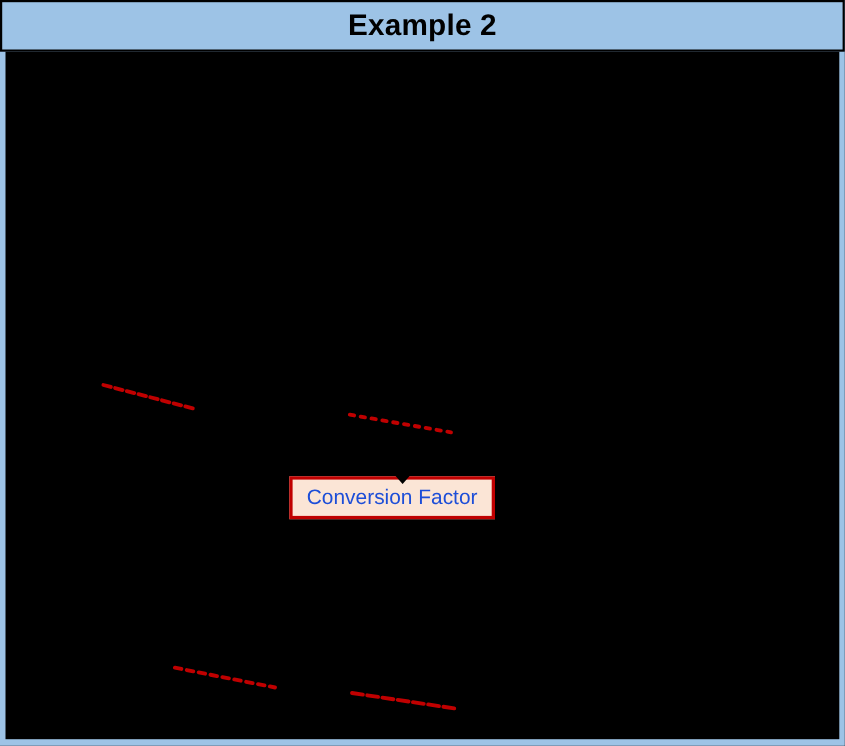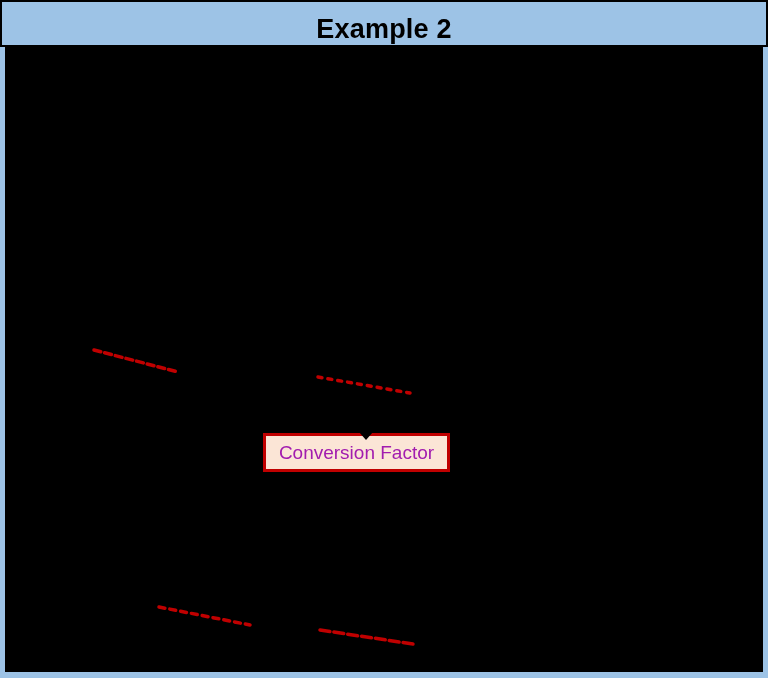--- a/index.html
+++ b/index.html
@@ -24,7 +24,7 @@
     background: #9dc3e6;
     border: 2px solid #000000;
     display: flex;
-    align-items: flex-end;
+    align-items: center;
     justify-content: center;
   }
   .title-text {

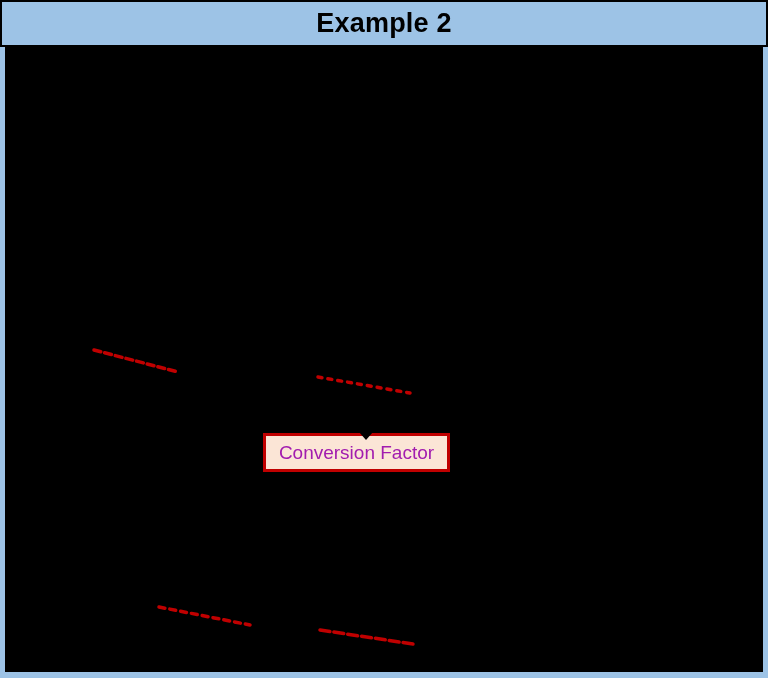--- a/index.html
+++ b/index.html
@@ -64,7 +64,7 @@
   }
   .cf-label {
     font-size: 19px;
-    color: #a21caf;
+    color: #1d4ed8;
     white-space: nowrap;
   }
   .cf-notch {

